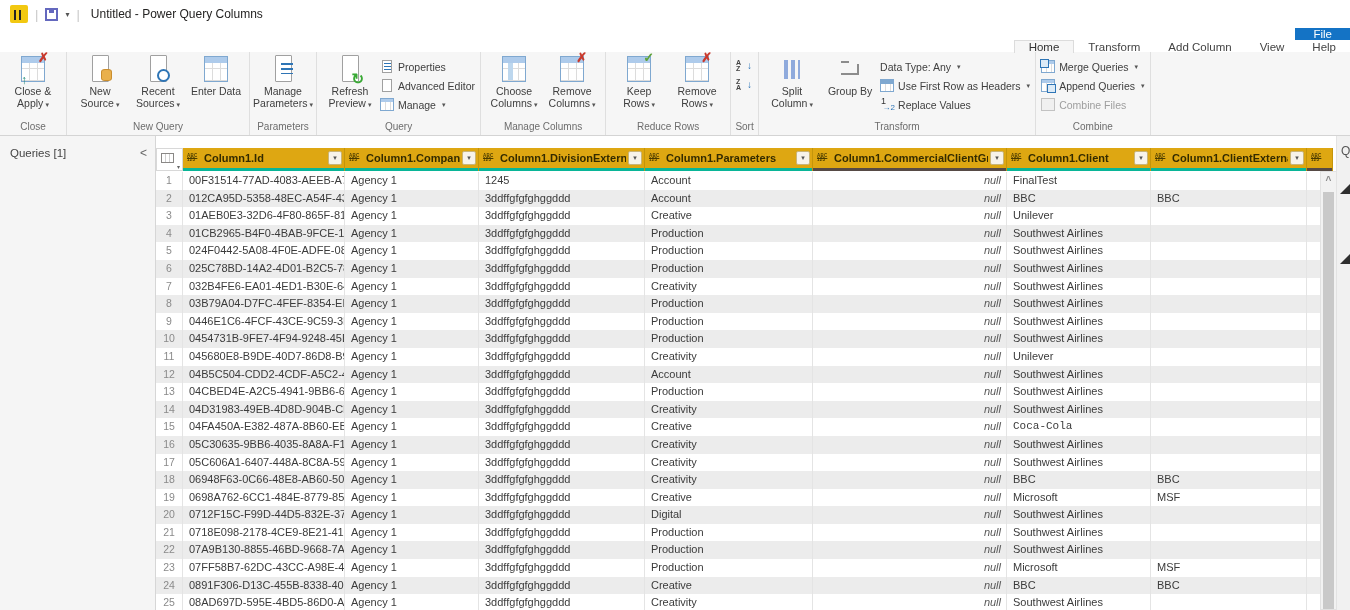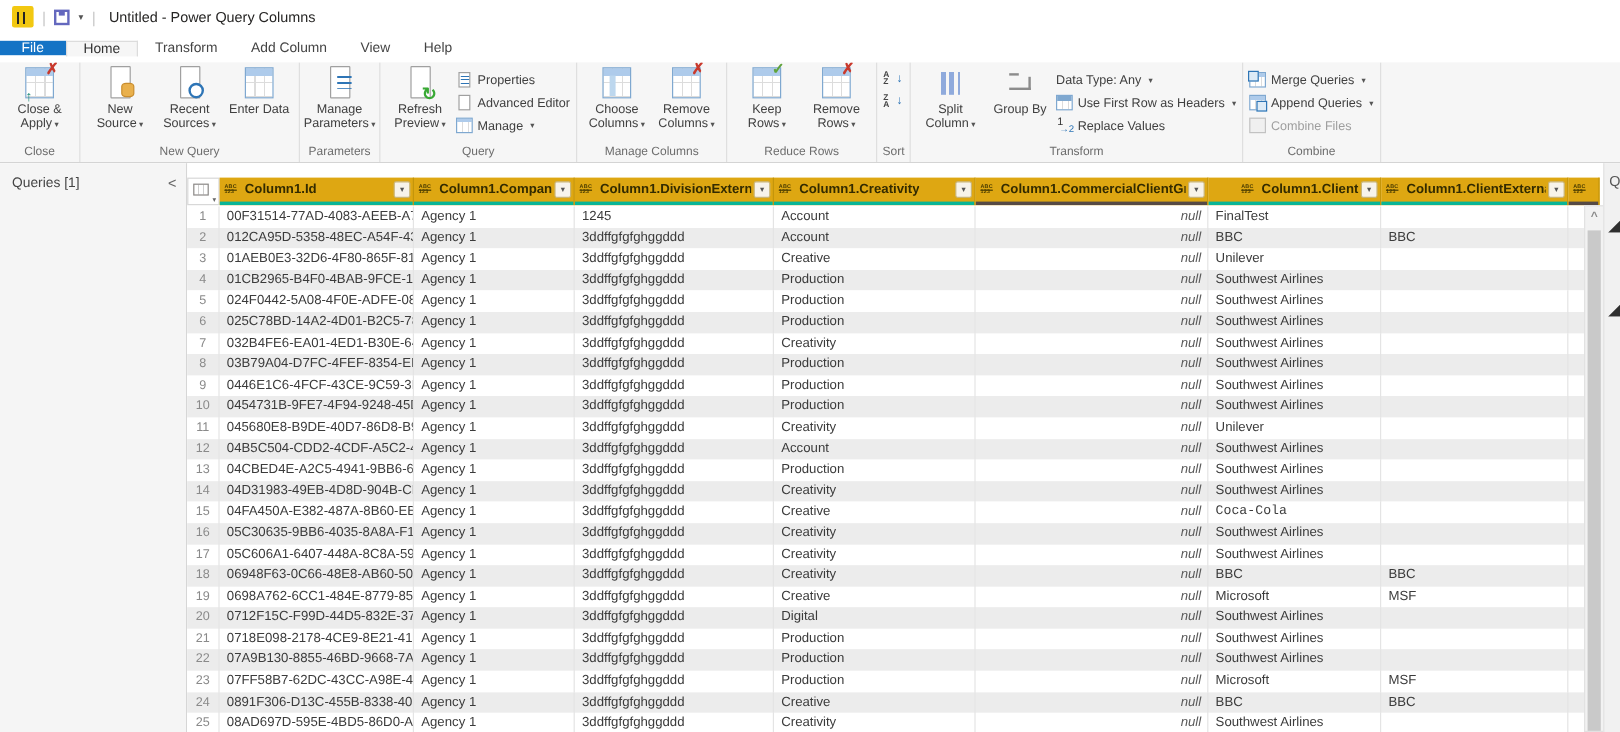--- a/index.html
+++ b/index.html
@@ -19,7 +19,7 @@
   .tb-title { font-size:12px; color:#252423; margin-left:4px; }
 
   
-  .tabrow { height:24px; display:flex; align-items:center; background:#fff; }
+  .tabrow { height:24px; display:flex; align-items:flex-end; background:#fff;flex-direction:column; }
   .tab-file { background:var(--file-tab,#1473C5); color:#fff; font-size:11.5px;
     padding:0 18px; display:flex; align-items:center; }
   .tab { padding:0 14px; display:flex; align-items:center; font-size:11.5px; color:#444;

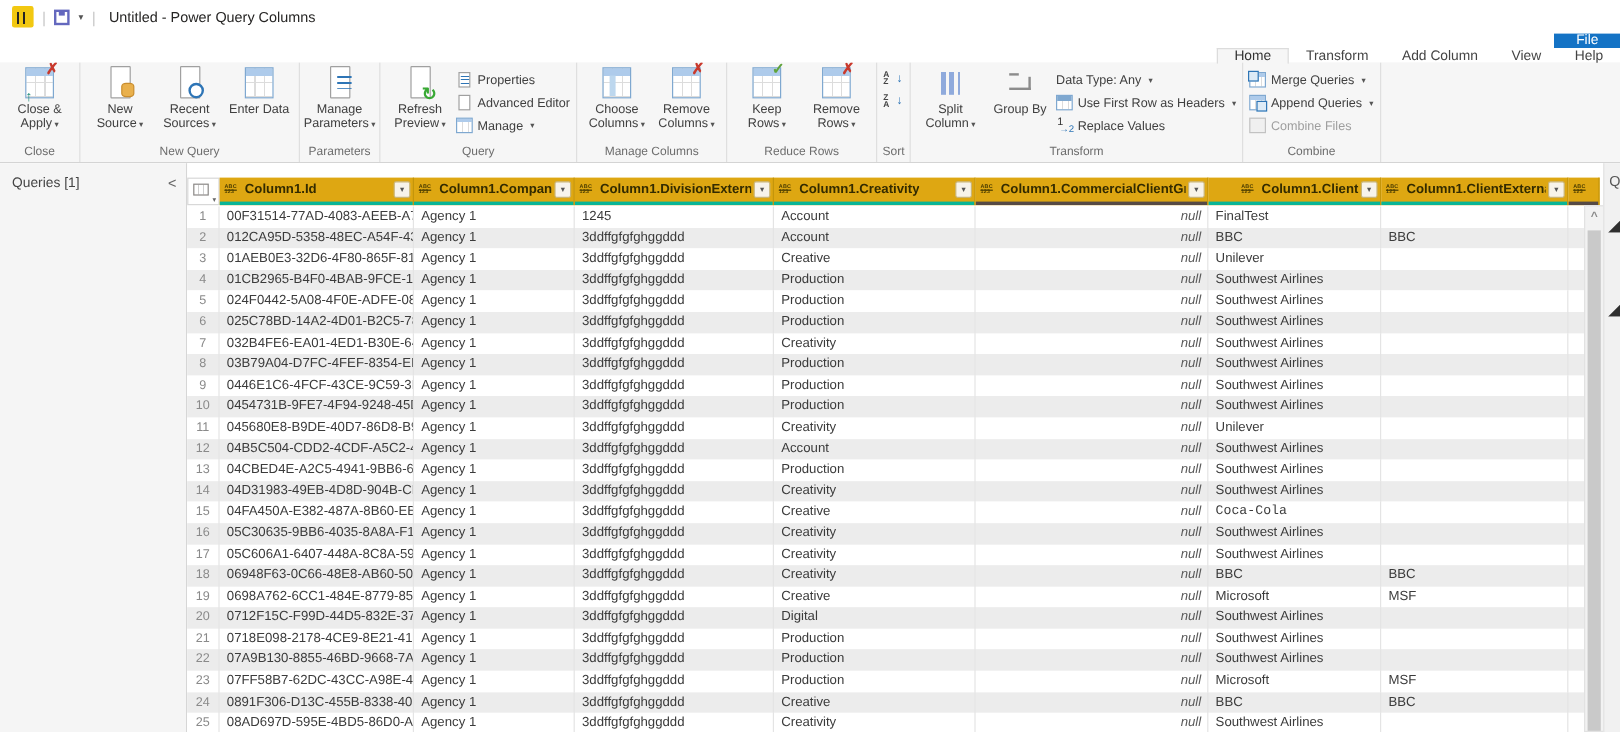--- a/index.html
+++ b/index.html
@@ -397,7 +397,7 @@
               <span>ABC</span>
               <span>123</span>
             </span>
-            <span class="th-label">Column1.Creativity</span>
+            <span class="th-label">Column1.Parameters</span>
             <span class="th-dd">▾</span>
             <div class="qbar" style="background: rgb(9, 181, 151);"></div>
           </div>

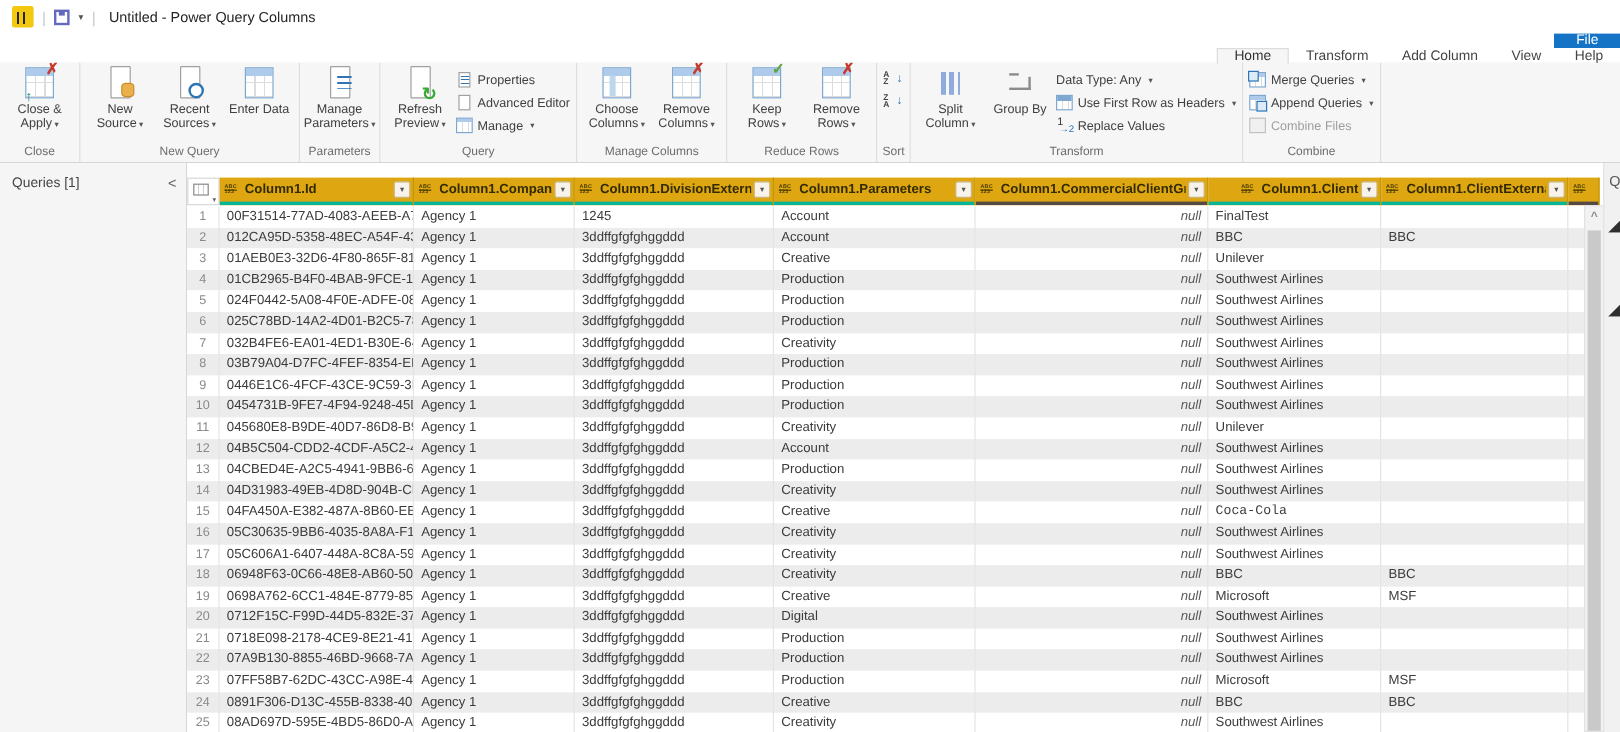--- a/index.html
+++ b/index.html
@@ -410,7 +410,7 @@
             <span class="th-dd">▾</span>
             <div class="qbar" style="background: rgb(86, 74, 69);"></div>
           </div>
-          <div class="th" style="width: 144px; flex: 0 0 144px; justify-content: flex-end;">
+          <div class="th" style="width: 144px; flex: 0 0 144px;">
             <span class="type-ic">
               <span>ABC</span>
               <span>123</span>

